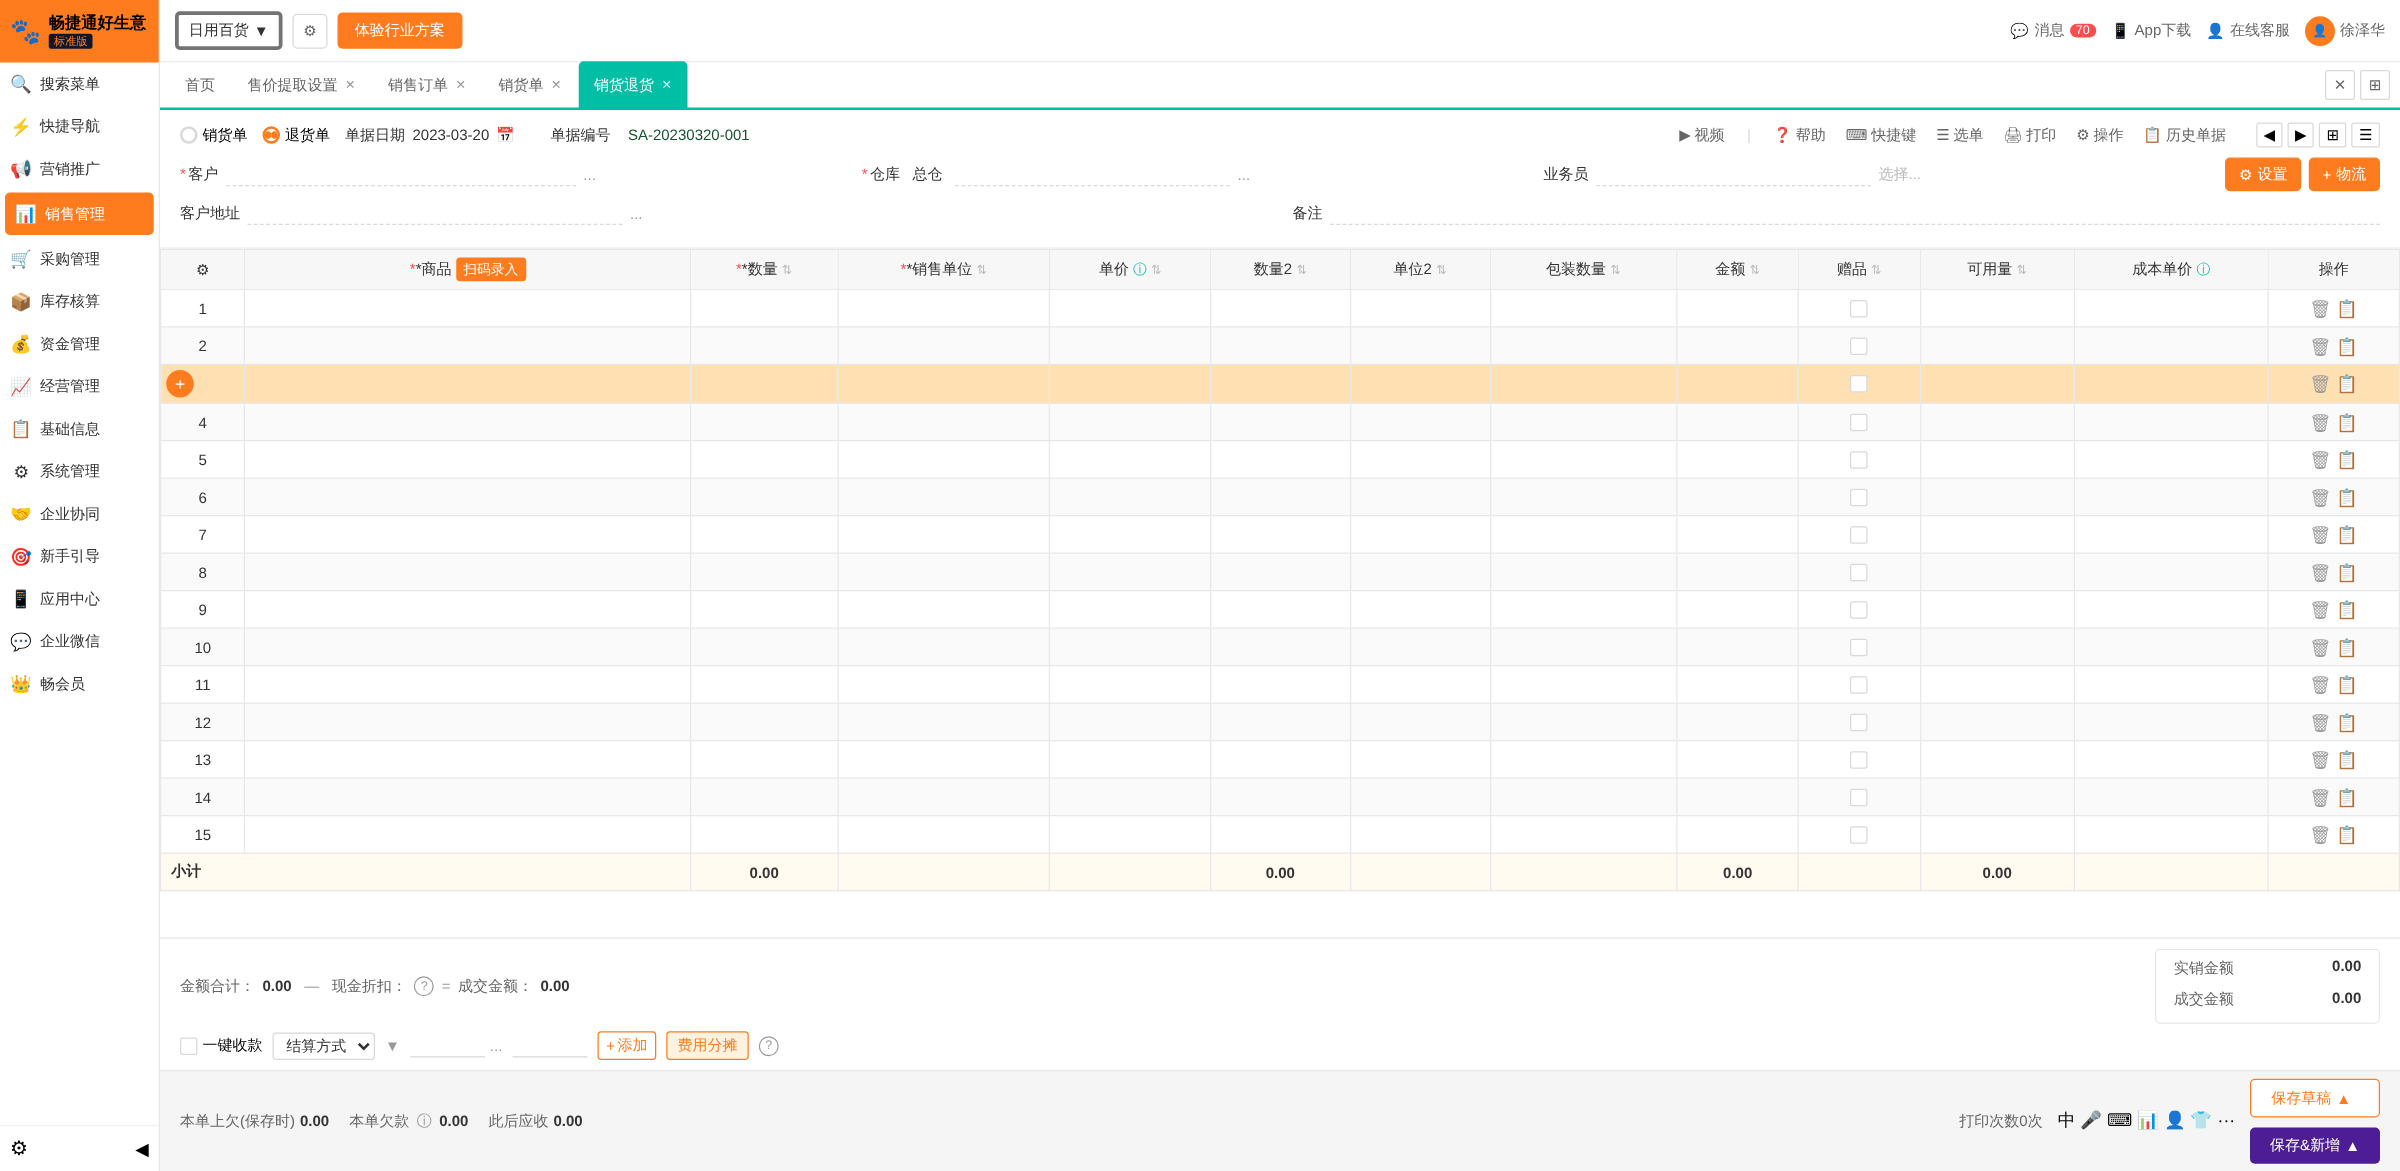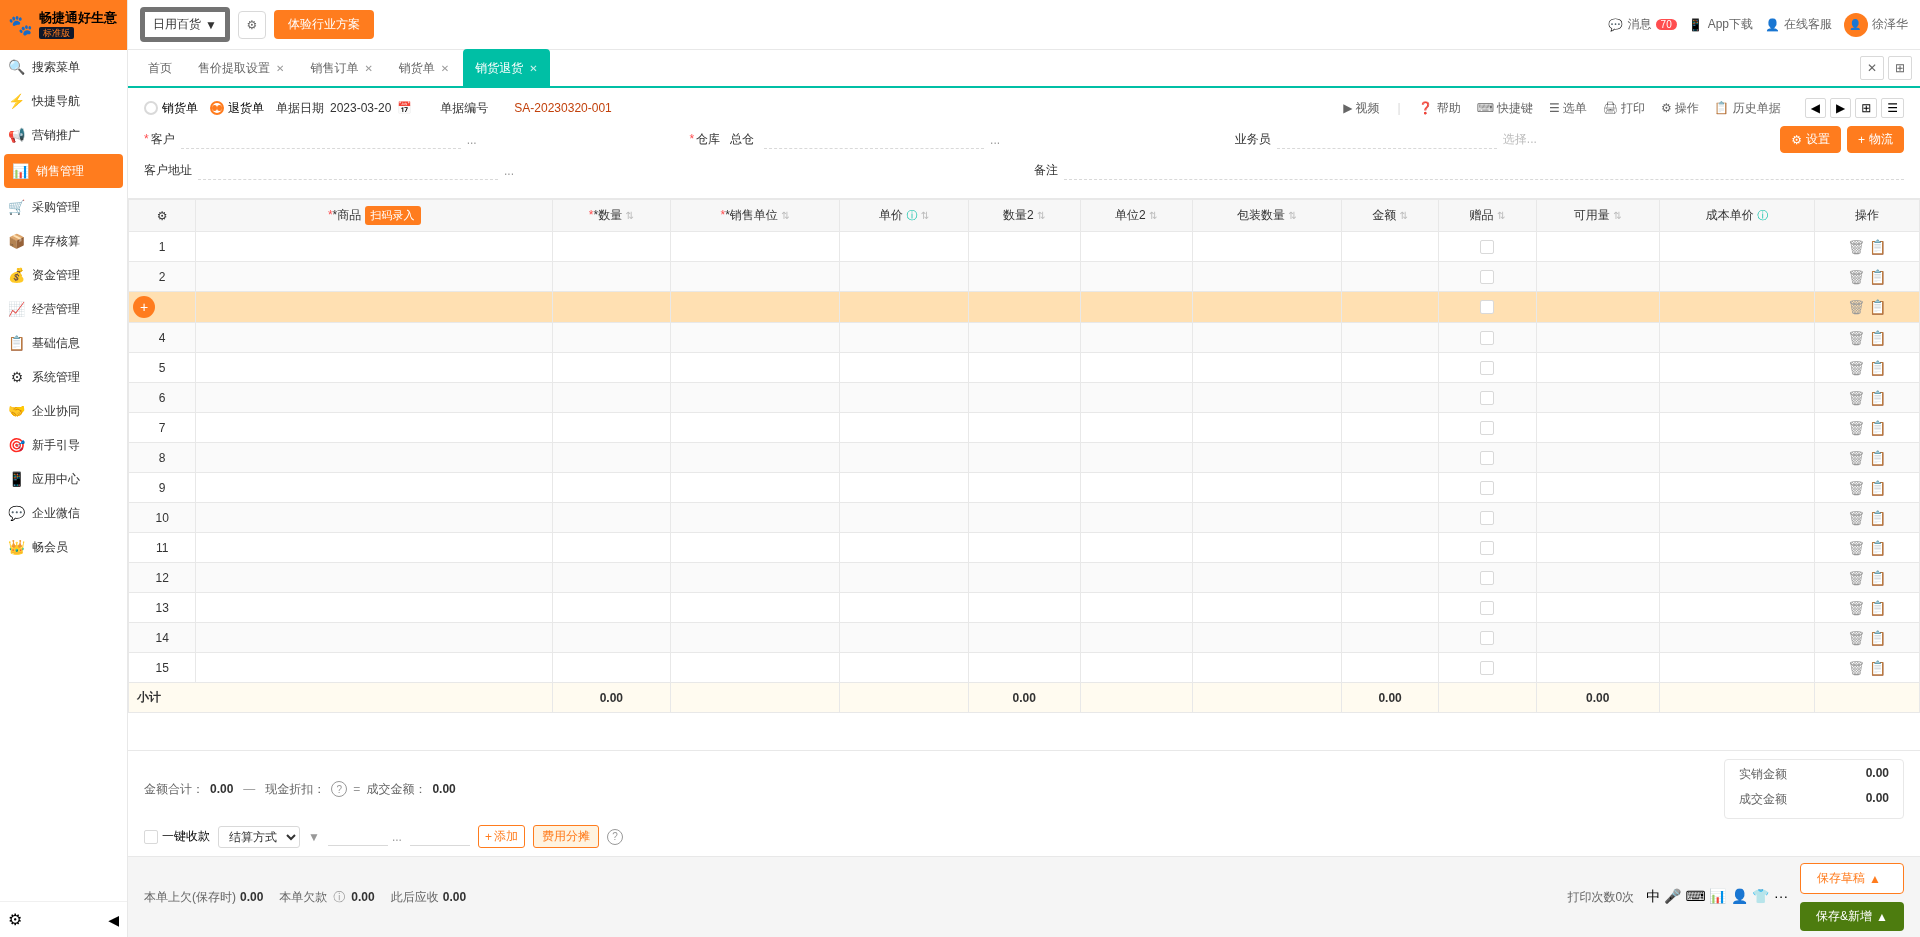--- a/index.html
+++ b/index.html
@@ -21,7 +21,7 @@
     
     .topbar { background: #fff; height: 50px; display: flex; align-items: center; padding: 0 12px; border-bottom: 1px solid #e8e8e8; justify-content: space-between; flex-shrink: 0; }
     .topbar-left { display: flex; align-items: center; gap: 8px; }
-    .topbar-select { display: flex; align-items: center; gap: 4px; border: 5px solid #737373; border-radius: 4px; padding: 4px 8px; color: #333; cursor: pointer; }
+    .topbar-select { display: flex; align-items: center; gap: 4px; border: 3px solid #737373; border-radius: 4px; padding: 4px 8px; color: #333; cursor: pointer; }
     .topbar-gear { width: 28px; height: 28px; display: flex; align-items: center; justify-content: center; border: 1px solid #d9d9d9; border-radius: 4px; cursor: pointer; color: #666; }
     .topbar-btn { background: #ff7c1e; color: #fff; border: none; border-radius: 4px; padding: 6px 14px; cursor: pointer; font-size: 12px; }
     .topbar-right { display: flex; align-items: center; gap: 12px; color: #666; }

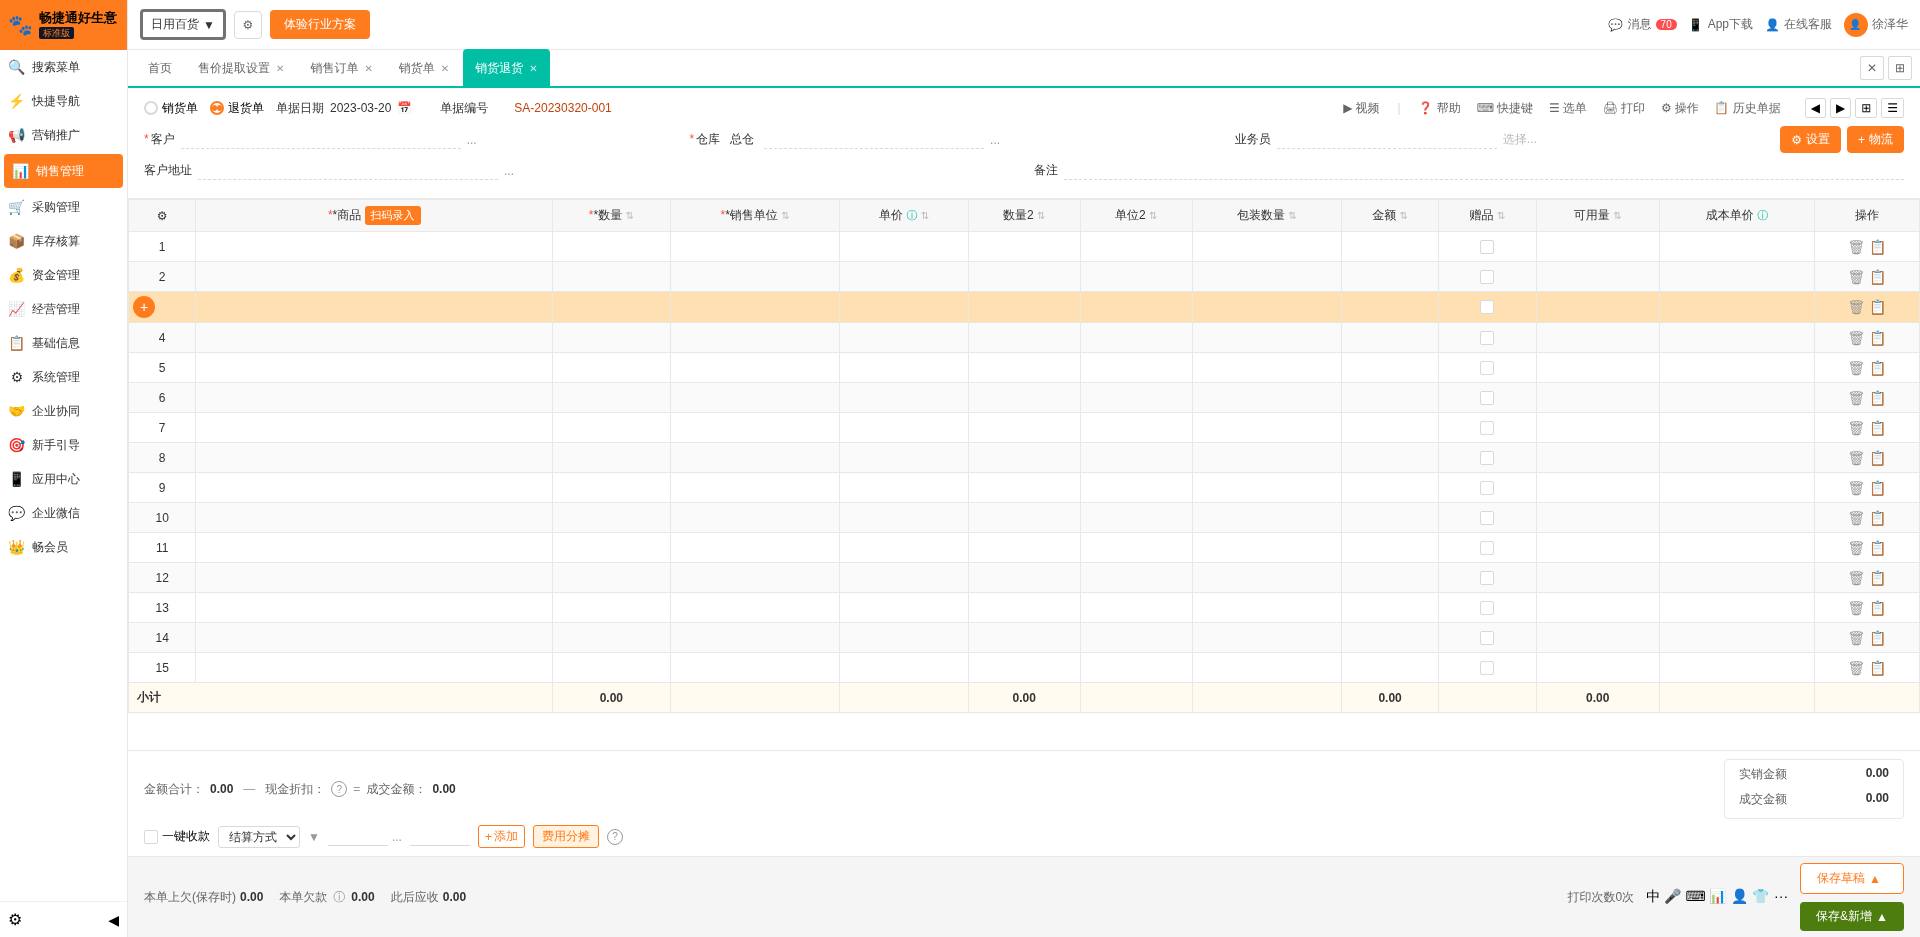--- a/index.html
+++ b/index.html
@@ -278,7 +278,7 @@
           </div>
           <div class="field-group" style="flex:none;margin-left:16px;">
             <span class="field-label">单据编号</span>
-            <span style="color:#c2410c;margin-left:20px;">SA-20230320-001</span>
+            <span style="color:#14532d;margin-left:8px;">SA-20230320-001</span>
           </div>
         </div>
         <div class="form-toolbar" style="margin-bottom:0;">

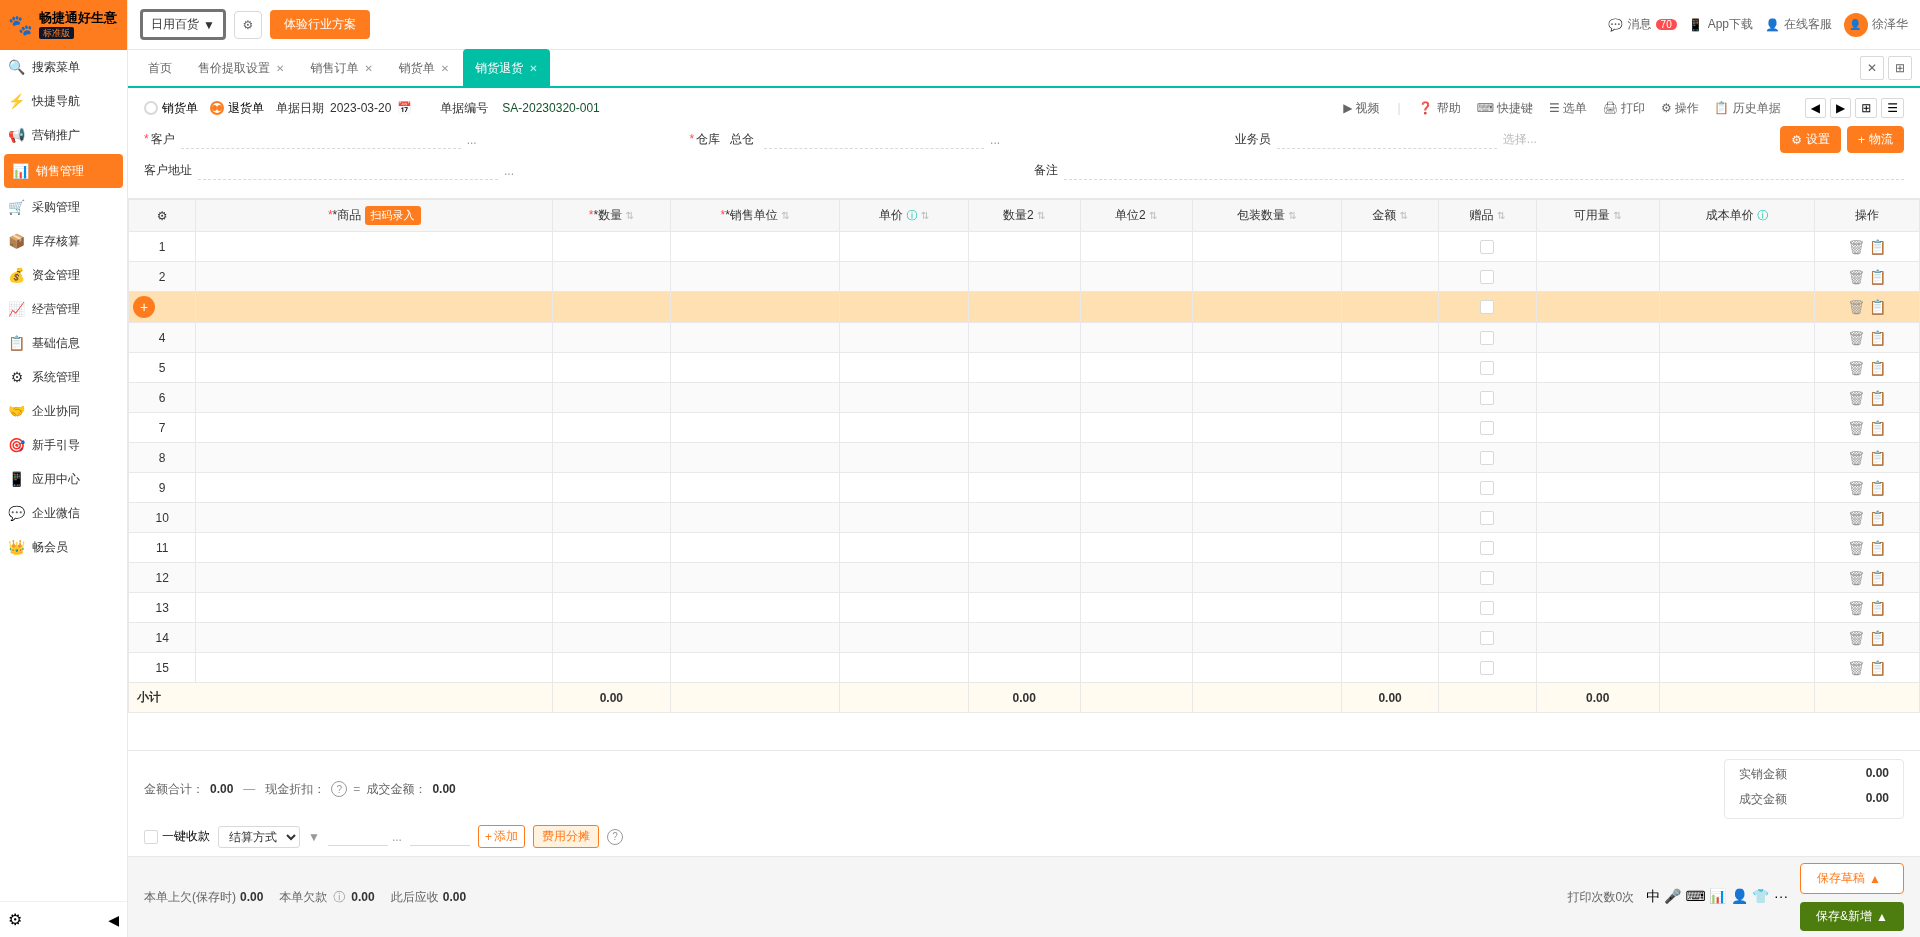--- a/index.html
+++ b/index.html
@@ -110,7 +110,7 @@
     
     .save-btns { display: flex; gap: 8px; flex-direction: column; }
     .save-draft-btn { background: #fff; border: 1px solid #ff7c1e; color: #ff7c1e; border-radius: 4px; padding: 6px 16px; cursor: pointer; display: flex; align-items: center; gap: 4px; }
-    .save-new-btn { background: #4d7c0f; border: none; color: #fff; border-radius: 4px; padding: 6px 16px; cursor: pointer; display: flex; align-items: center; gap: 4px; }
+    .save-new-btn { background: #4c1d95; border: none; color: #fff; border-radius: 4px; padding: 6px 16px; cursor: pointer; display: flex; align-items: center; gap: 4px; }
 
     .info-icon { color: #00bfa5; cursor: pointer; font-size: 11px; }
   </style>

